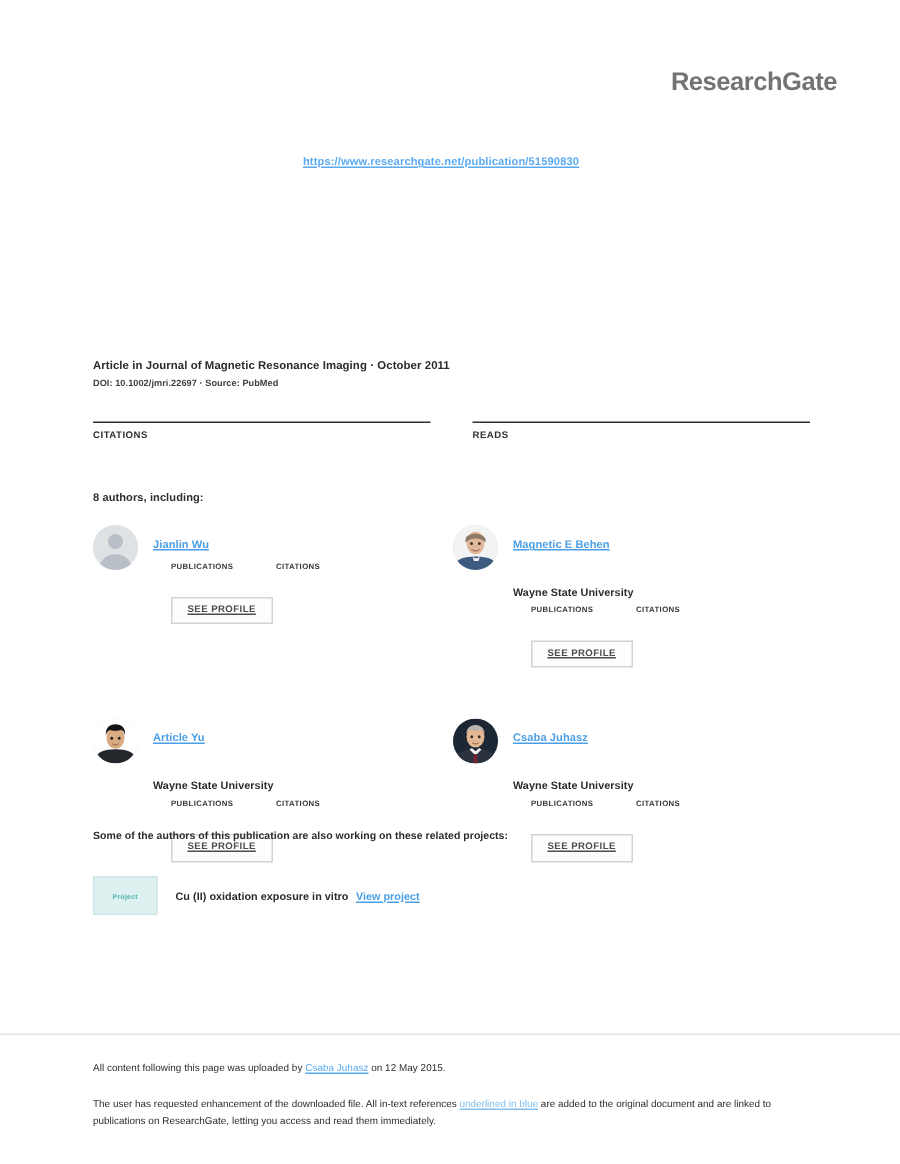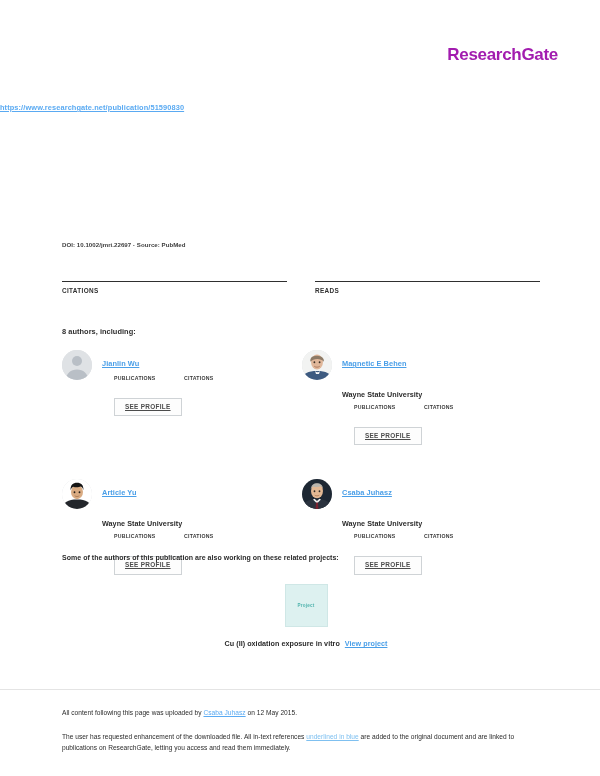--- a/index.html
+++ b/index.html
@@ -32,7 +32,7 @@
     font-size: 17px;
     font-weight: bold;
     letter-spacing: -0.3px;
-    color: #a21caf;
+    color: #737373;
     white-space: nowrap;
   }
 

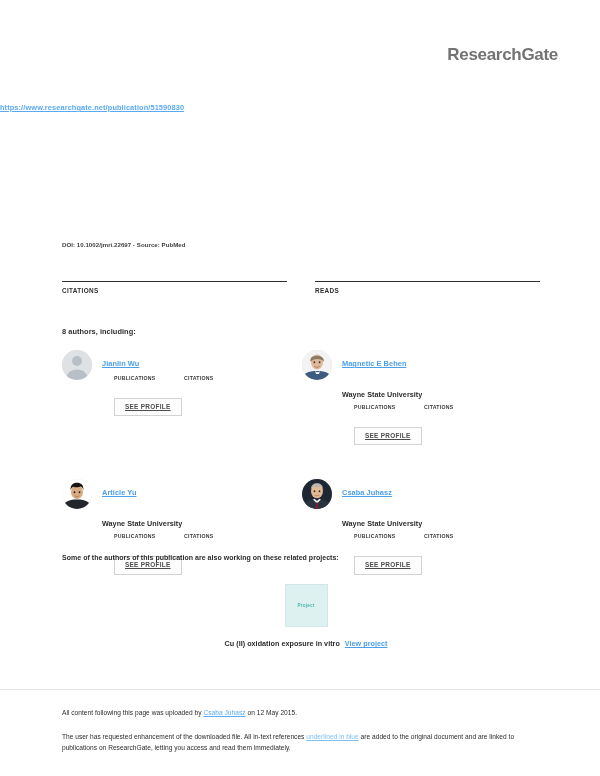--- a/index.html
+++ b/index.html
@@ -41,7 +41,7 @@
     top: 103px;
     left: 0;
     right: 0;
-    text-align: left;
+    text-align: center;
     padding-right: 12px;
     font-size: 7.4px;
     font-weight: bold;

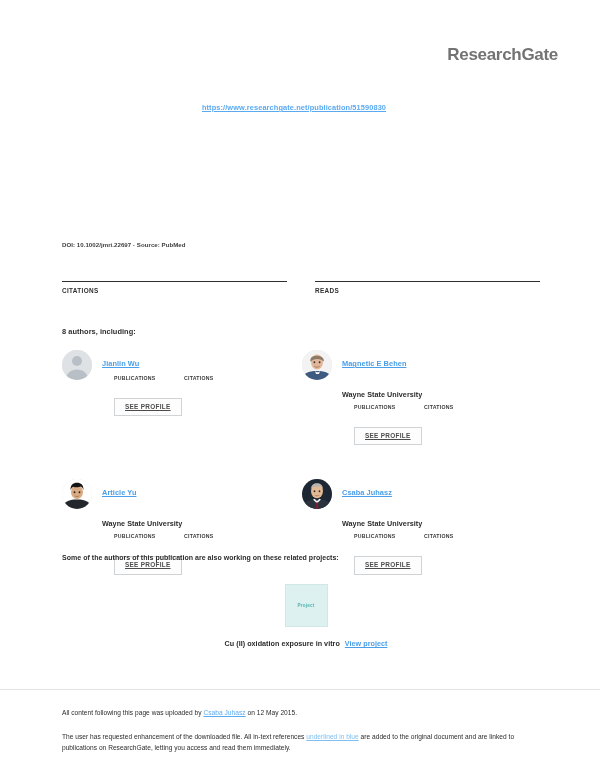--- a/index.html
+++ b/index.html
@@ -309,6 +309,13 @@
   <a class="doc-url" href="#">https://www.researchgate.net/publication/51590830</a>
 
   <div class="meta-block">
+    <div class="meta-line1">
+      <span>Article</span>
+      <span class="in-word">in</span>
+      <span>Journal of Magnetic Resonance Imaging</span>
+      <span>·</span>
+      <span>October 2011</span>
+    </div>
     <div class="meta-line2">DOI: 10.1002/jmri.22697 · Source: PubMed</div>
   </div>
 

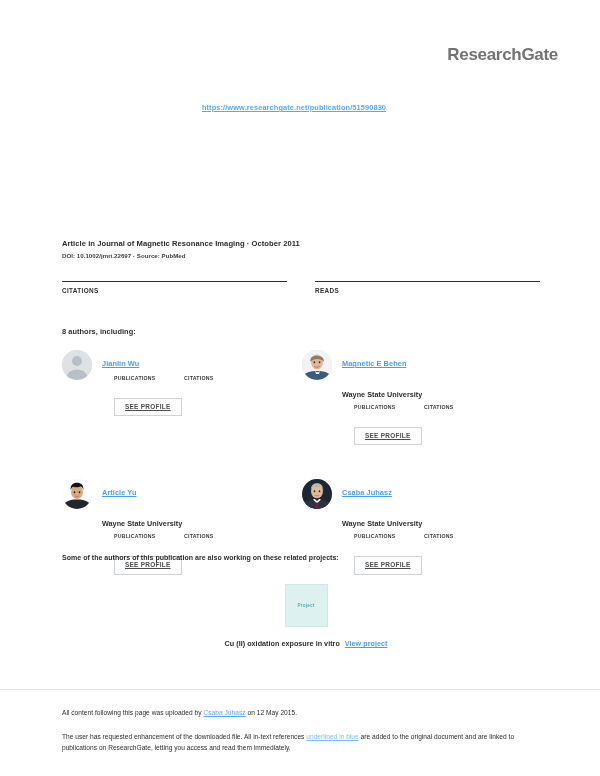--- a/index.html
+++ b/index.html
@@ -232,7 +232,6 @@
     align-items: center;
     gap: 12px;
     margin-bottom: 19px;
-    flex-direction: column;
   }
   .project-thumb {
     width: 43px;

